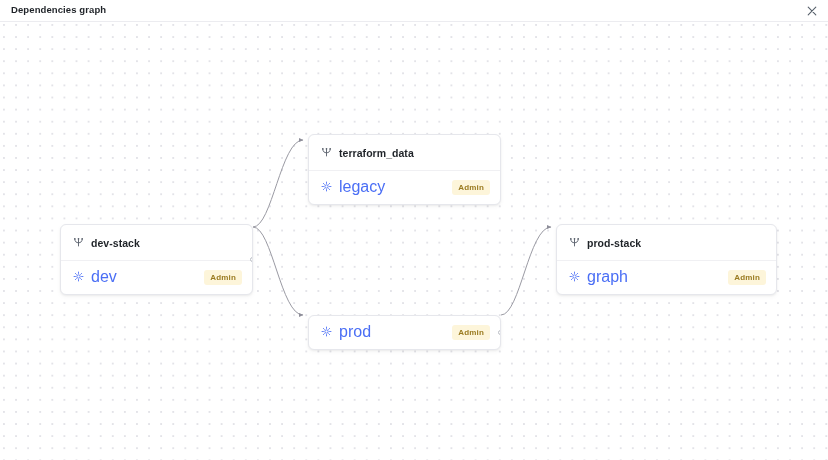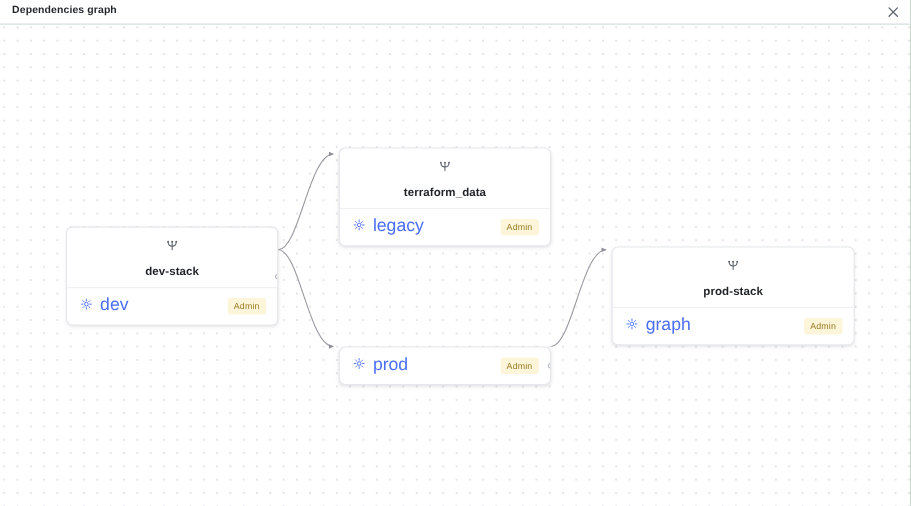--- a/index.html
+++ b/index.html
@@ -96,7 +96,6 @@
     gap: 7px;
     padding: 9px 12px 8px 12px;
     border-bottom: 1px solid #f0f0f3;
-    flex-direction: column;
   }
   .node-title {
     font-size: 10.5px;

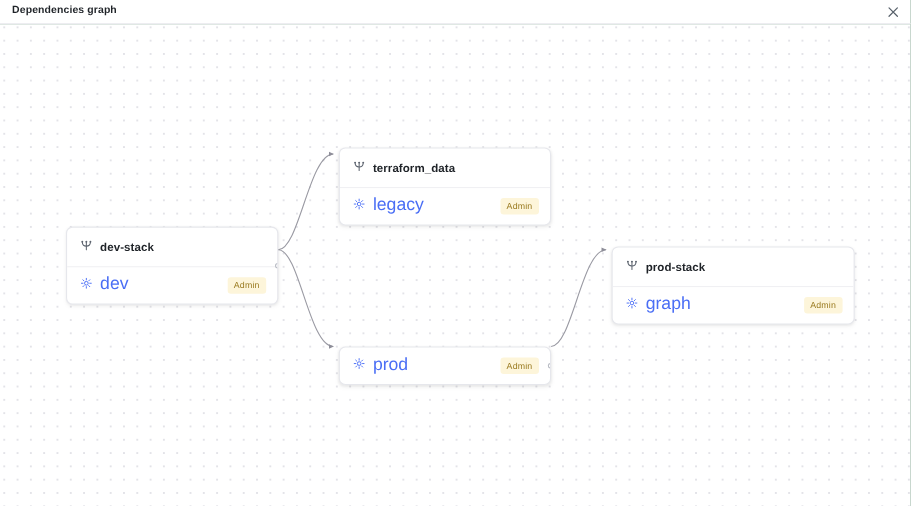--- a/index.html
+++ b/index.html
@@ -119,7 +119,7 @@
   .row-spacer { flex: 1 1 auto; }
   .badge {
     font-size: 8px;
-    font-weight: normal;
+    font-weight: bold;
     color: #9a7b21;
     background: #fdf5da;
     border-radius: 3px;

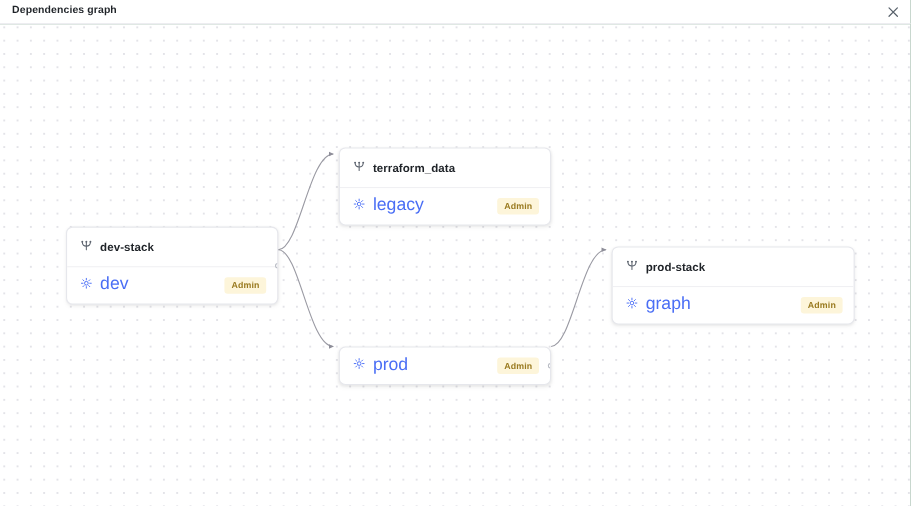--- a/index.html
+++ b/index.html
@@ -176,7 +176,7 @@
       <path d="M501,293 C520,293 529,205 551,205" fill="none" stroke="#9a9aa3" stroke-width="1" marker-end="url(#arrowhead)"></path>
     </svg>
 
-    <div class="node" style="left:60px; top:184px; width:193px;">
+    <div class="node" style="left:60px; top:202px; width:193px;">
       <div class="node-header">
         <span class="icon-stack">
           <svg width="11" height="11" viewBox="0 0 14 14" aria-hidden="true">

